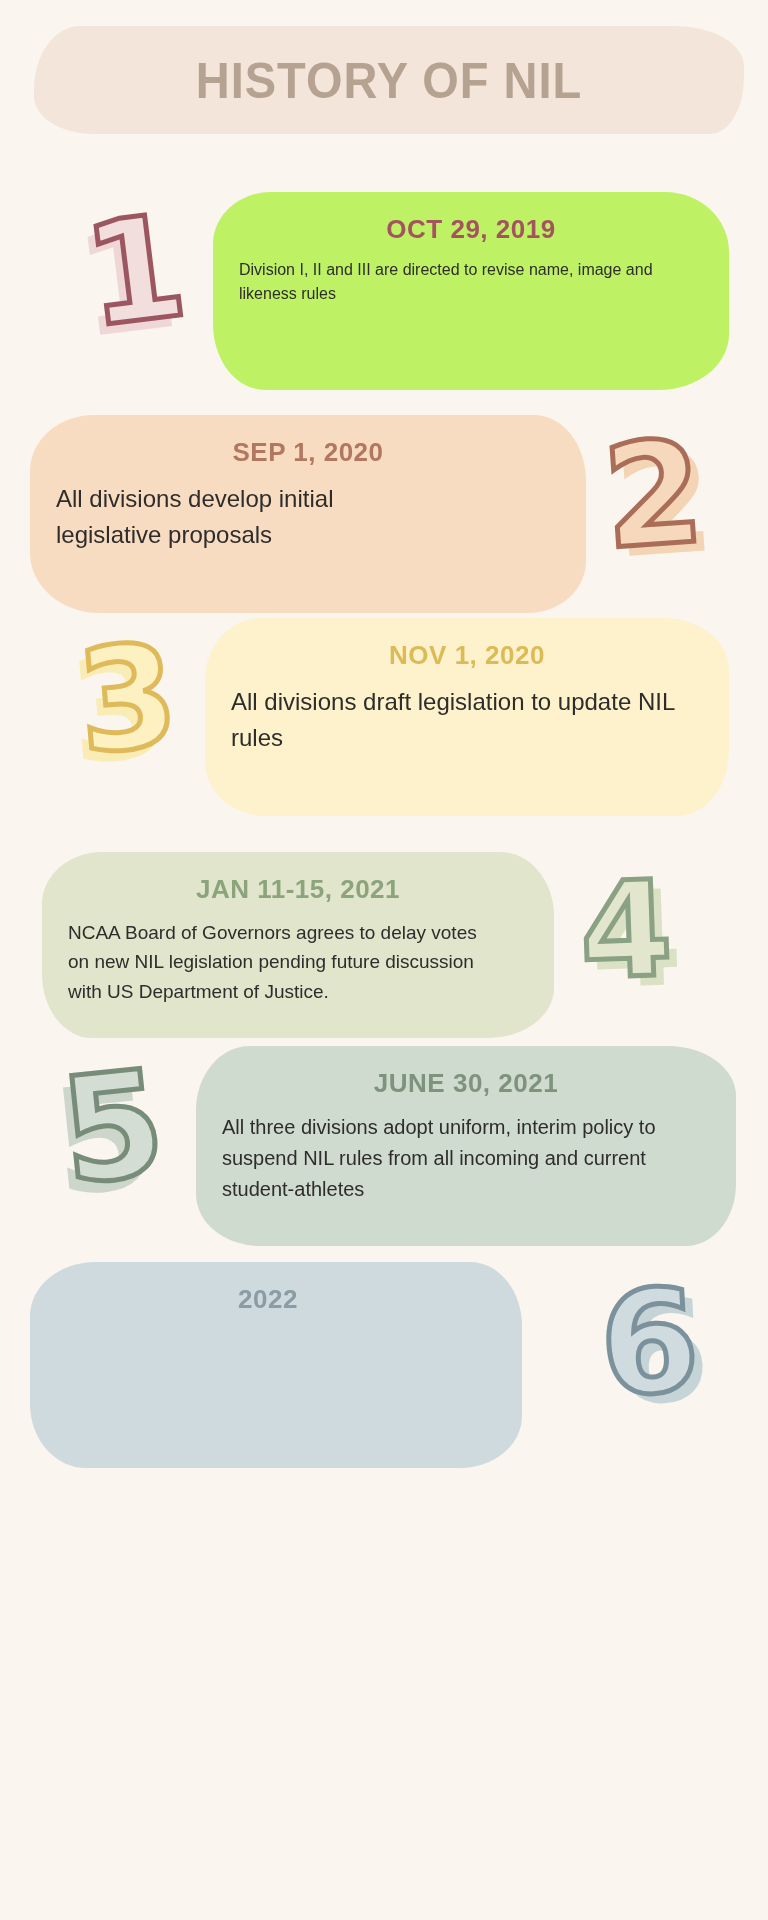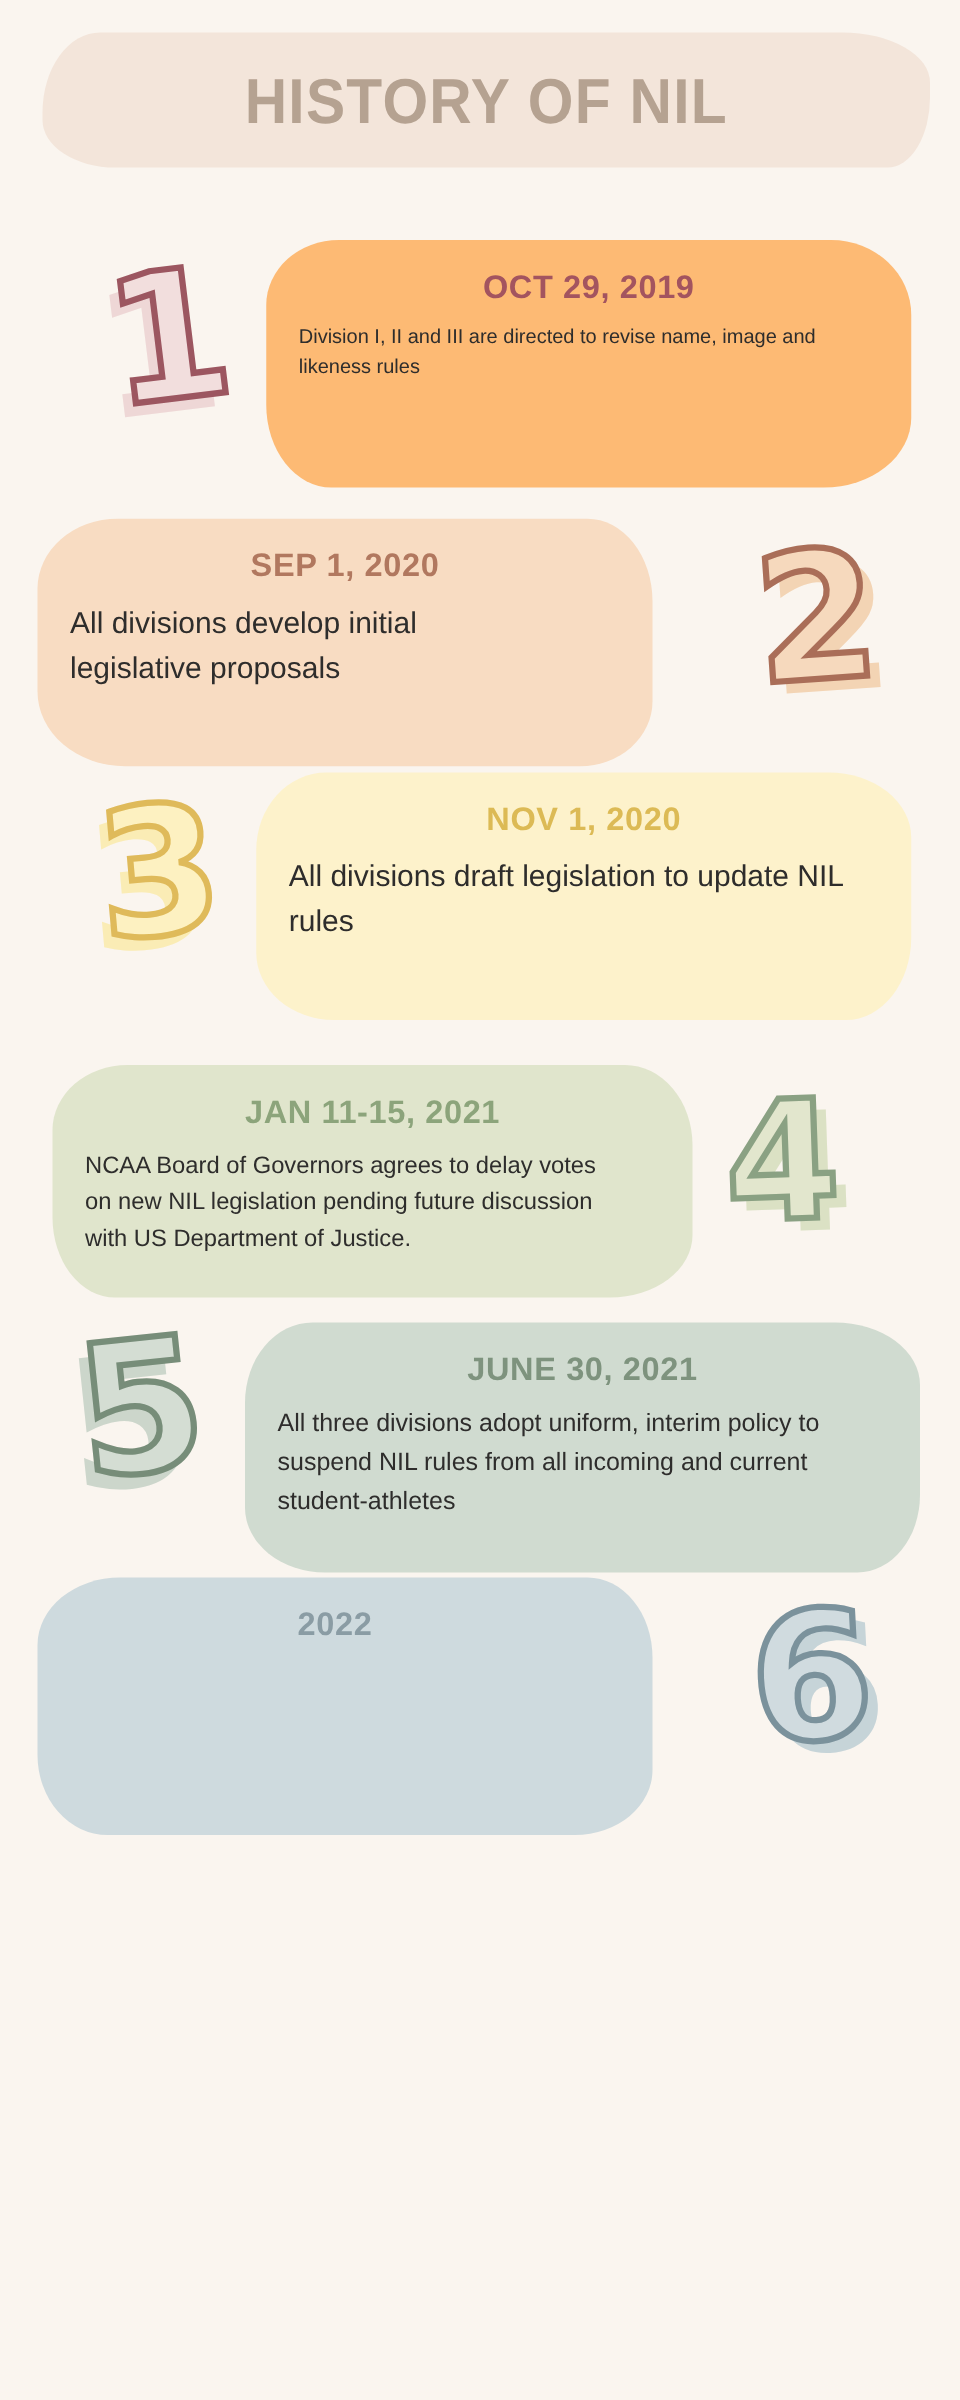--- a/index.html
+++ b/index.html
@@ -51,7 +51,7 @@
   }
 
   
-  .c1{left:213px;top:192px;width:516px;height:198px;background:#fdba74;
+  .c1{left:213px;top:192px;width:516px;height:198px;background:#bef264;
       border-radius:58px 64px 70px 52px / 52px 60px 56px 66px;}
   .d1{color:#a3545f;}
   .b1{font-size:16px;max-width:452px;}

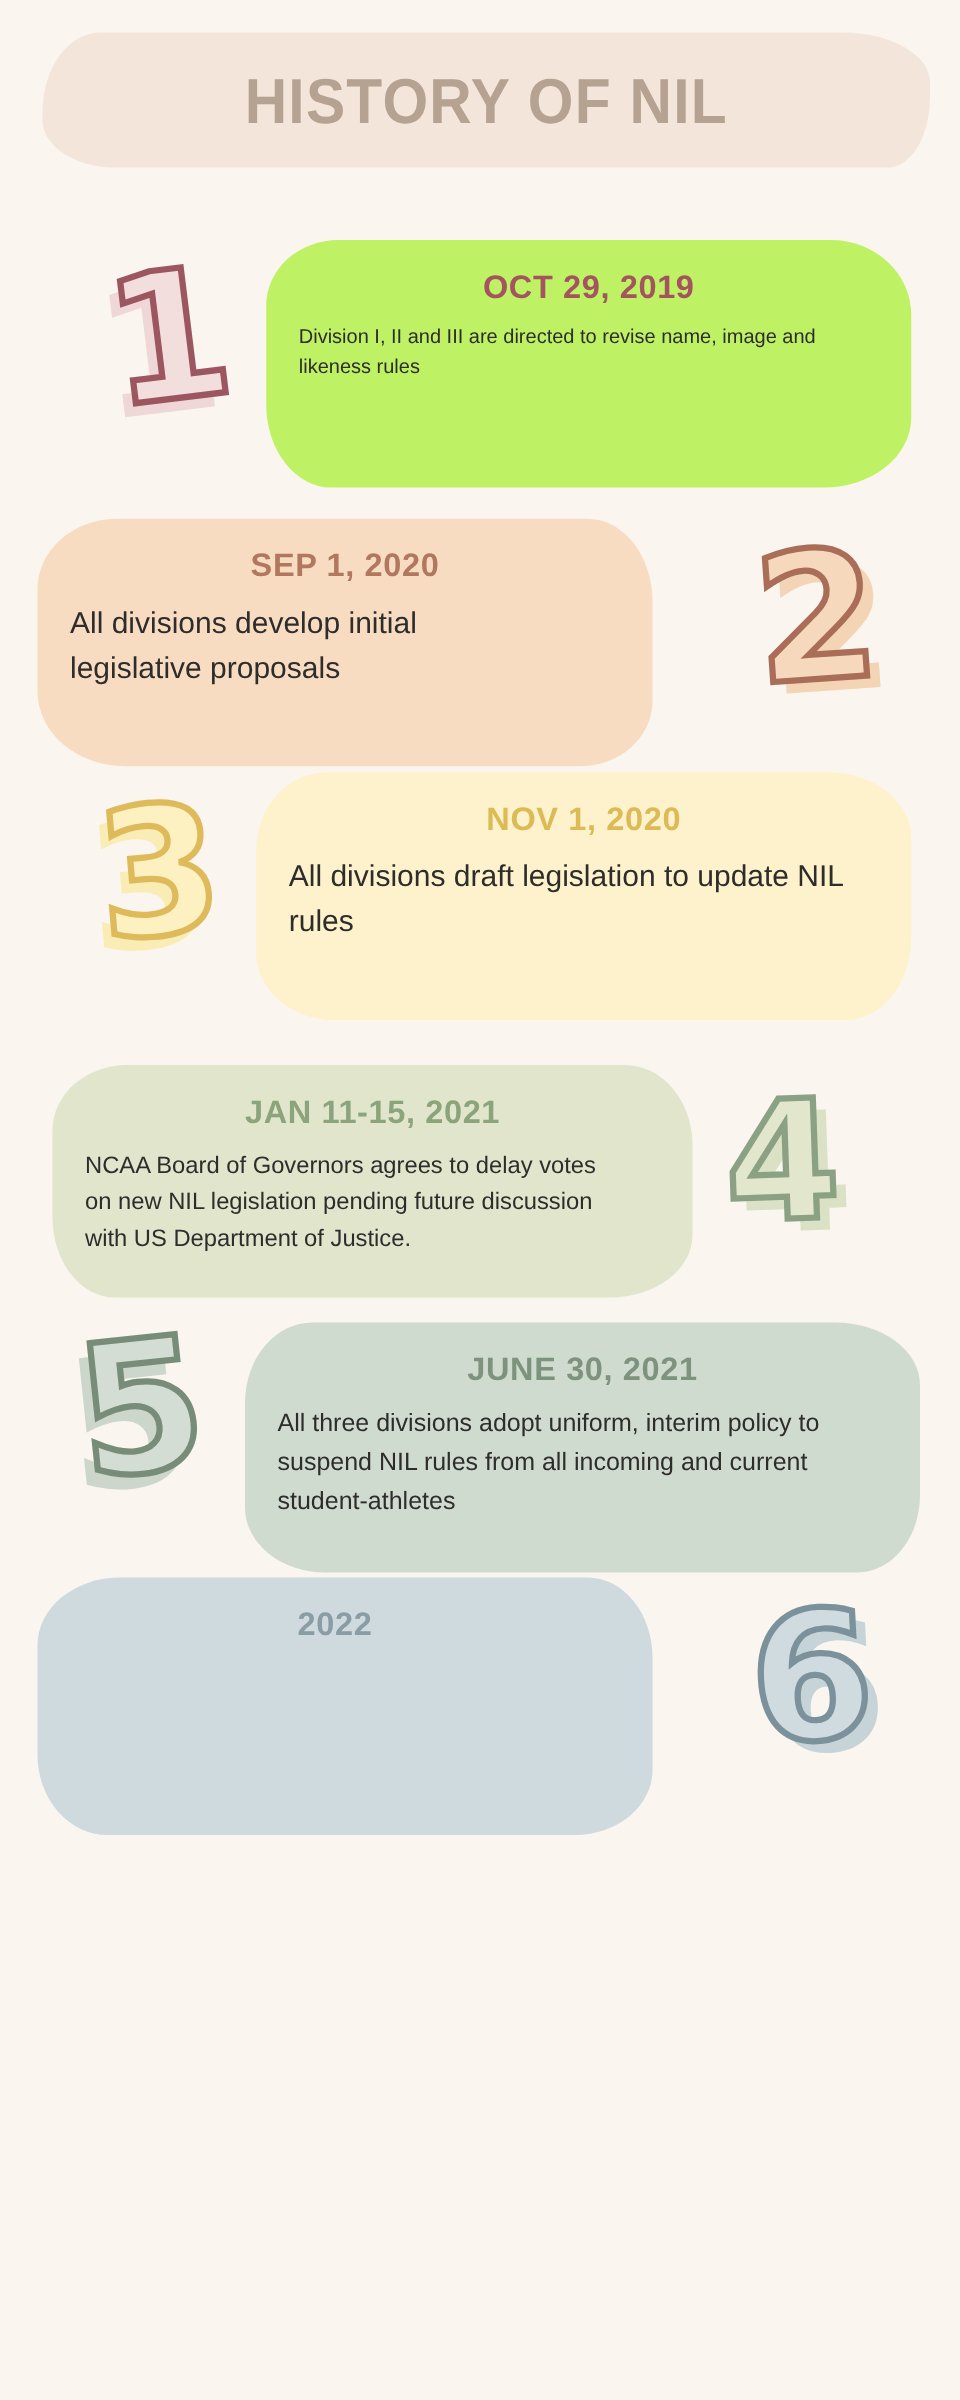--- a/index.html
+++ b/index.html
@@ -61,7 +61,7 @@
       transform:rotate(-7deg);}
 
   
-  .c2{left:30px;top:415px;width:492px;height:198px;background:#f8dcc2;
+  .c2{left:30px;top:415px;width:556px;height:198px;background:#f8dcc2;
       border-radius:64px 52px 58px 70px / 56px 66px 52px 60px;}
   .d2{color:#b1785f;}
   .b2{font-size:24px;max-width:340px;}

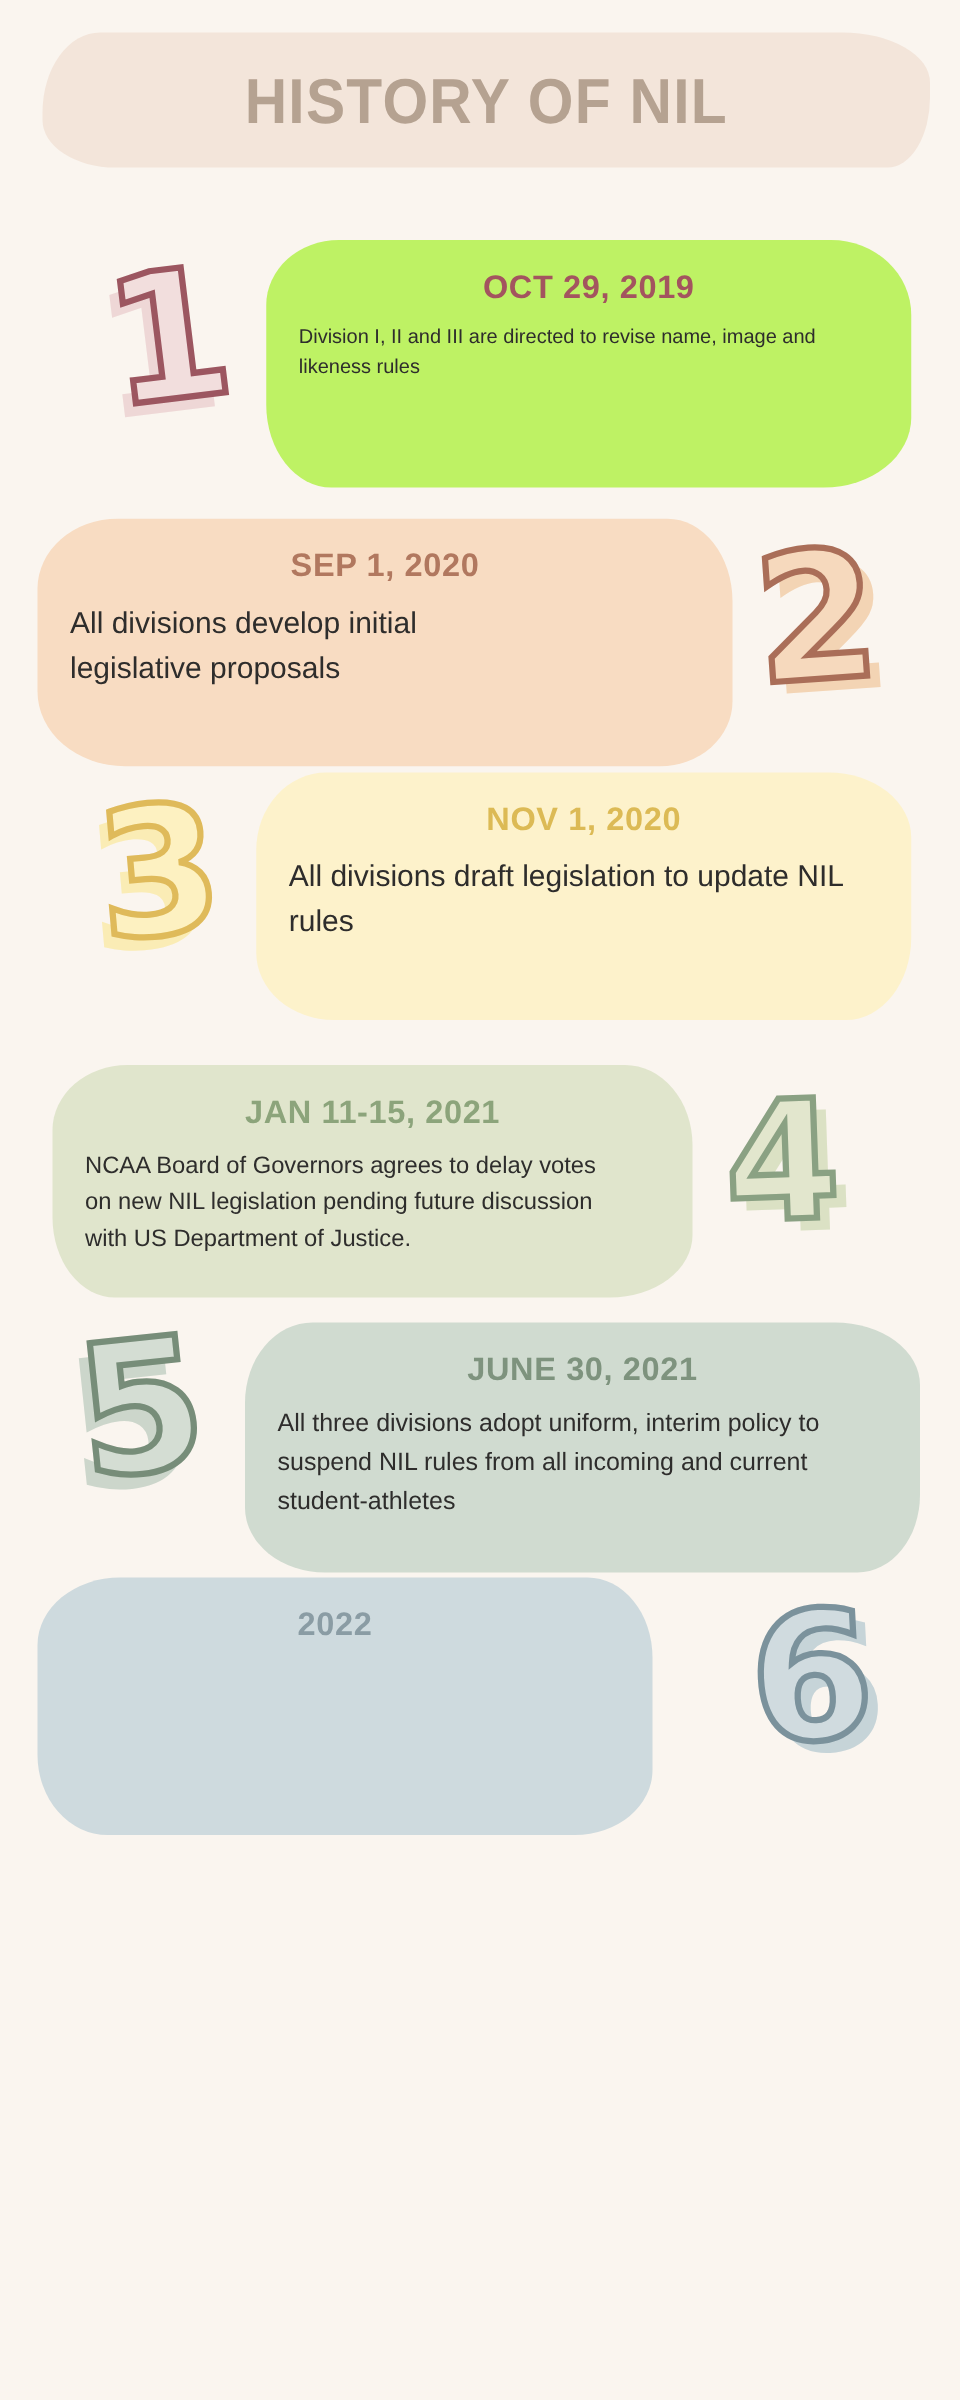--- a/index.html
+++ b/index.html
@@ -92,7 +92,7 @@
 
   
   .c5{left:196px;top:1046px;width:540px;height:200px;background:#d0dbd0;
-      border-radius:54px 68px 50px 64px / 64px 50px 62px 52px;margin-top:12px;}
+      border-radius:54px 68px 50px 64px / 64px 50px 62px 52px;}
   .d5{color:#7e937e;}
   .b5{font-size:20px;max-width:470px;line-height:1.55;}
   .n5{left:62px;top:1054px;font-size:146px;color:#d4ddd3;

